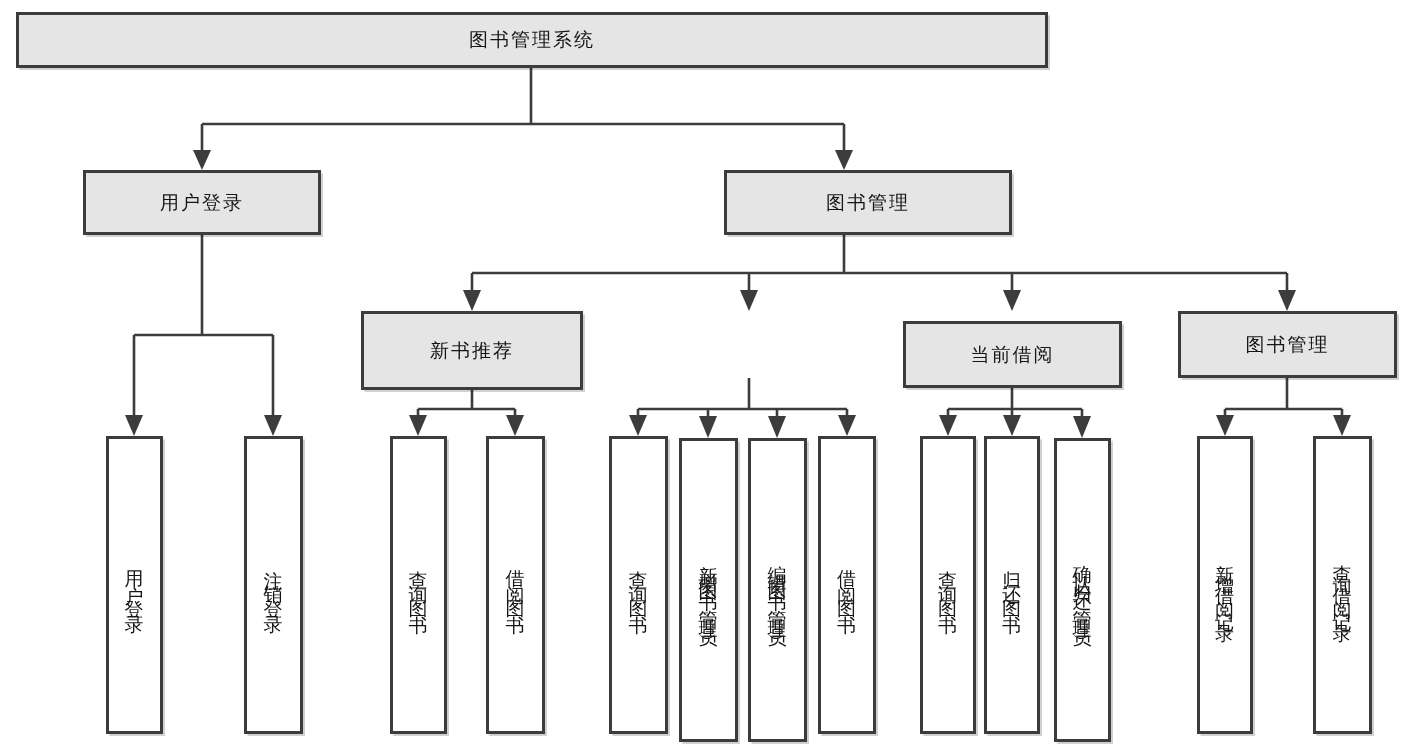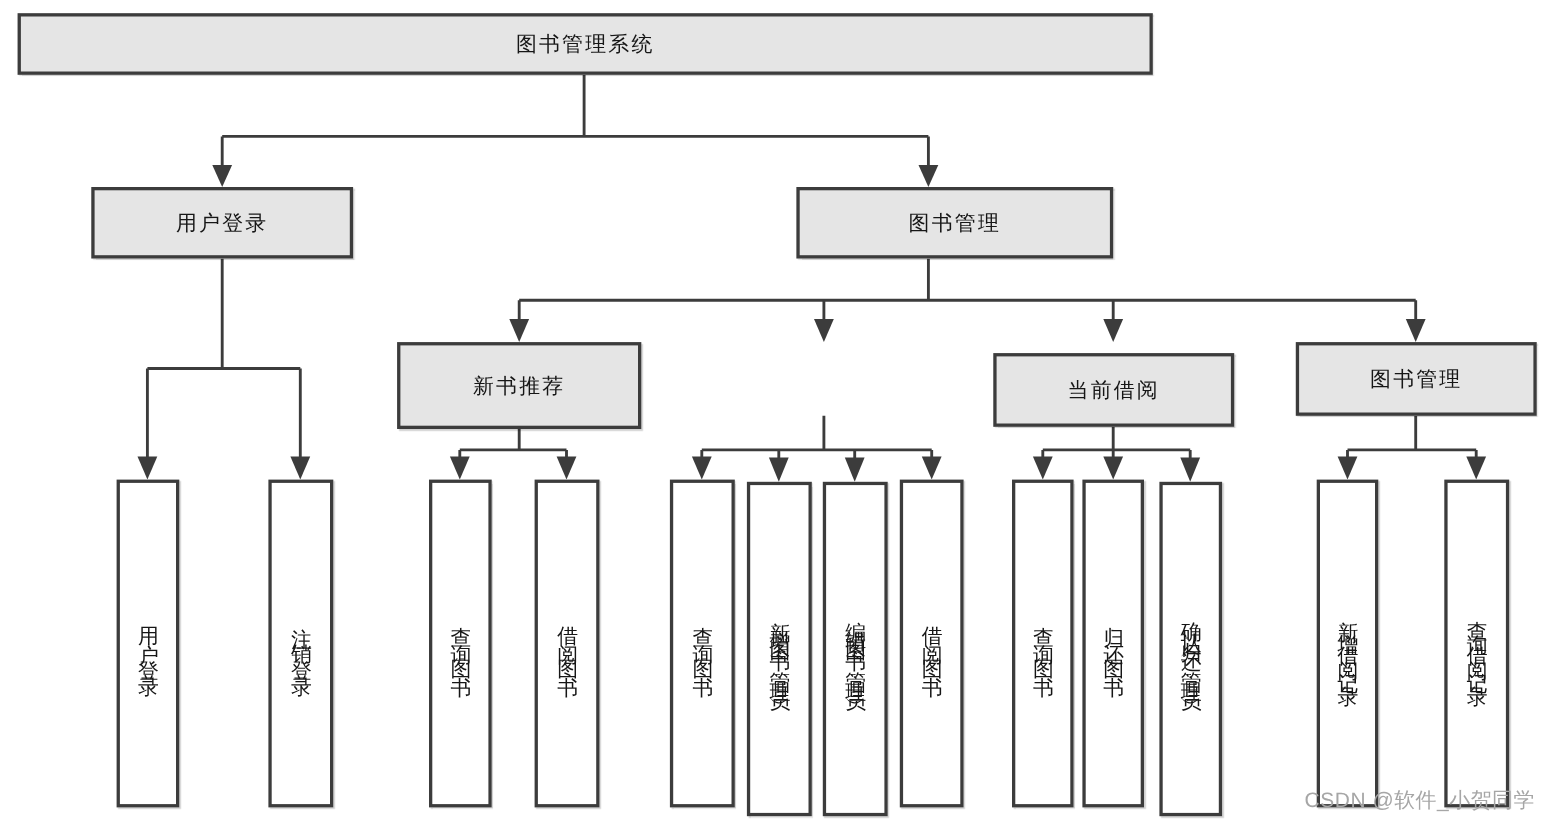--- a/index.html
+++ b/index.html
@@ -164,7 +164,6 @@
     <span class="vlabel gap-md">查询借阅记录</span>
   </div>
 
-  <div class="watermark">CSDN @软件_小贺同学</div>
 
 </div>
 

